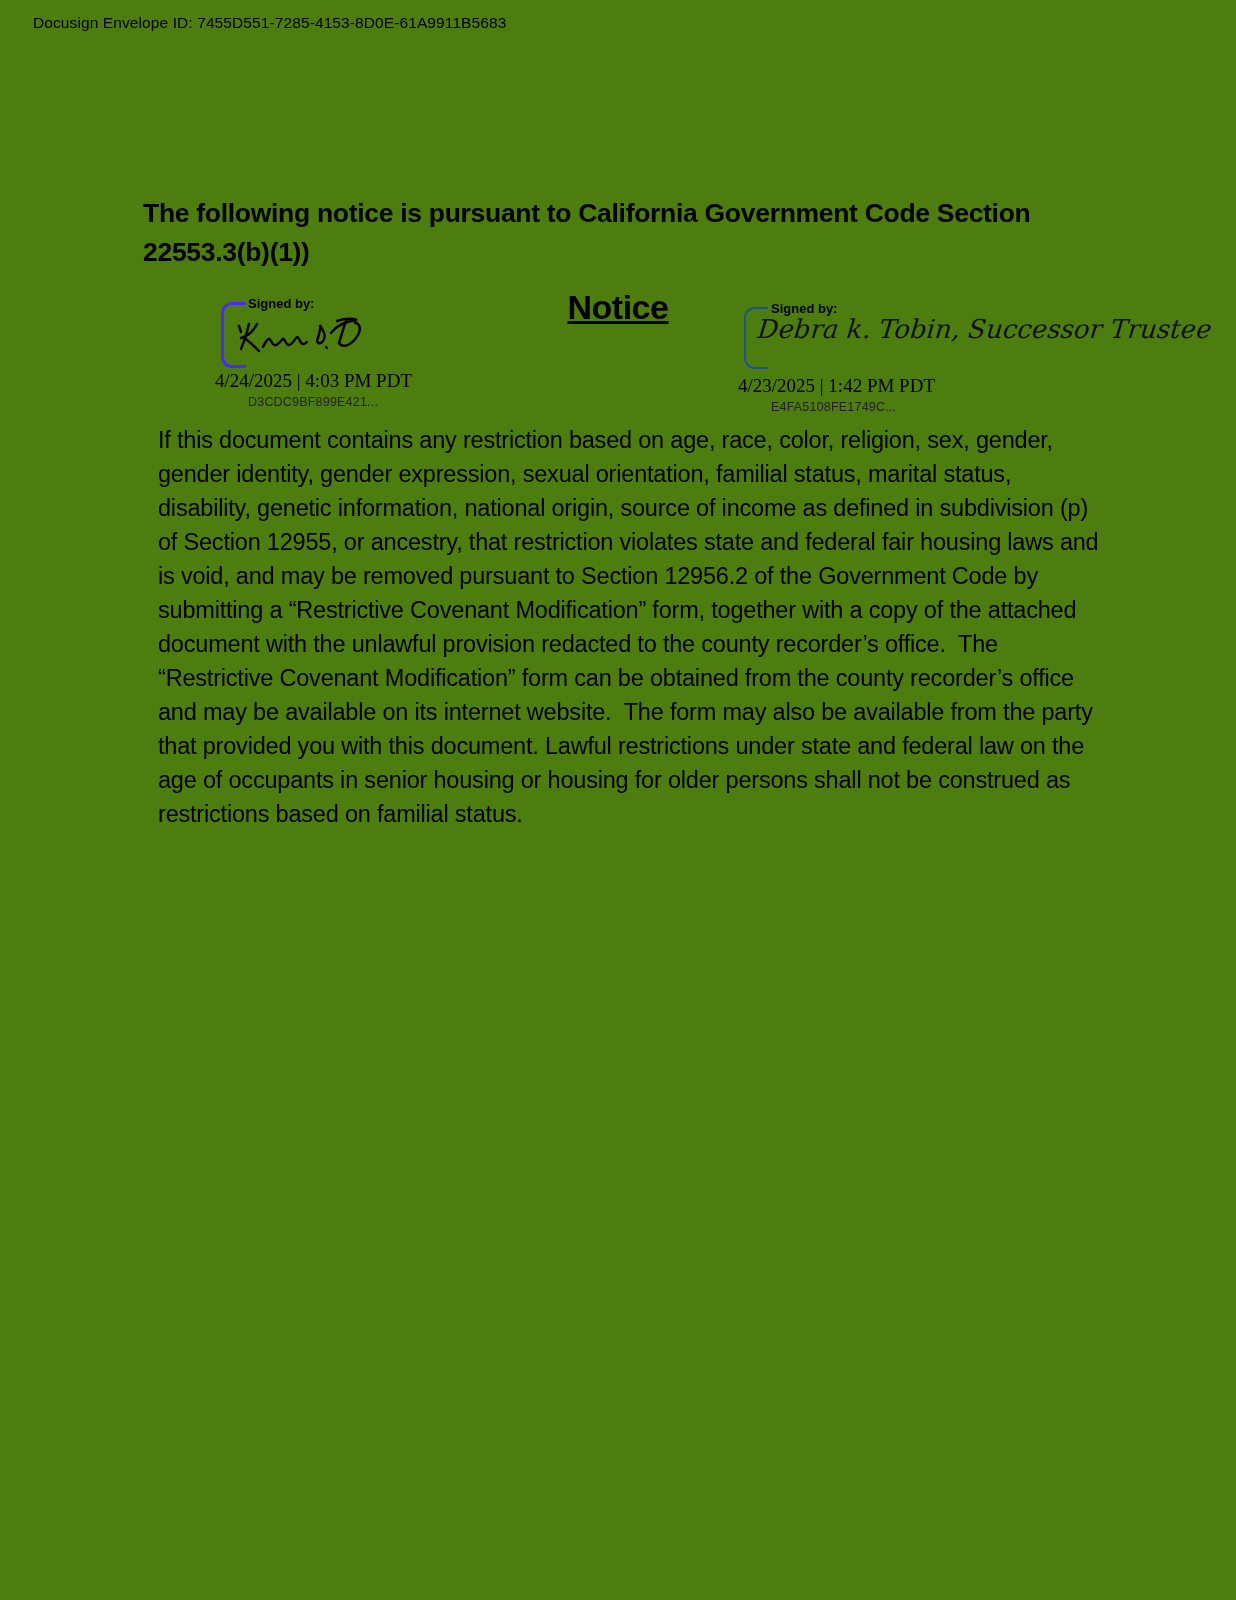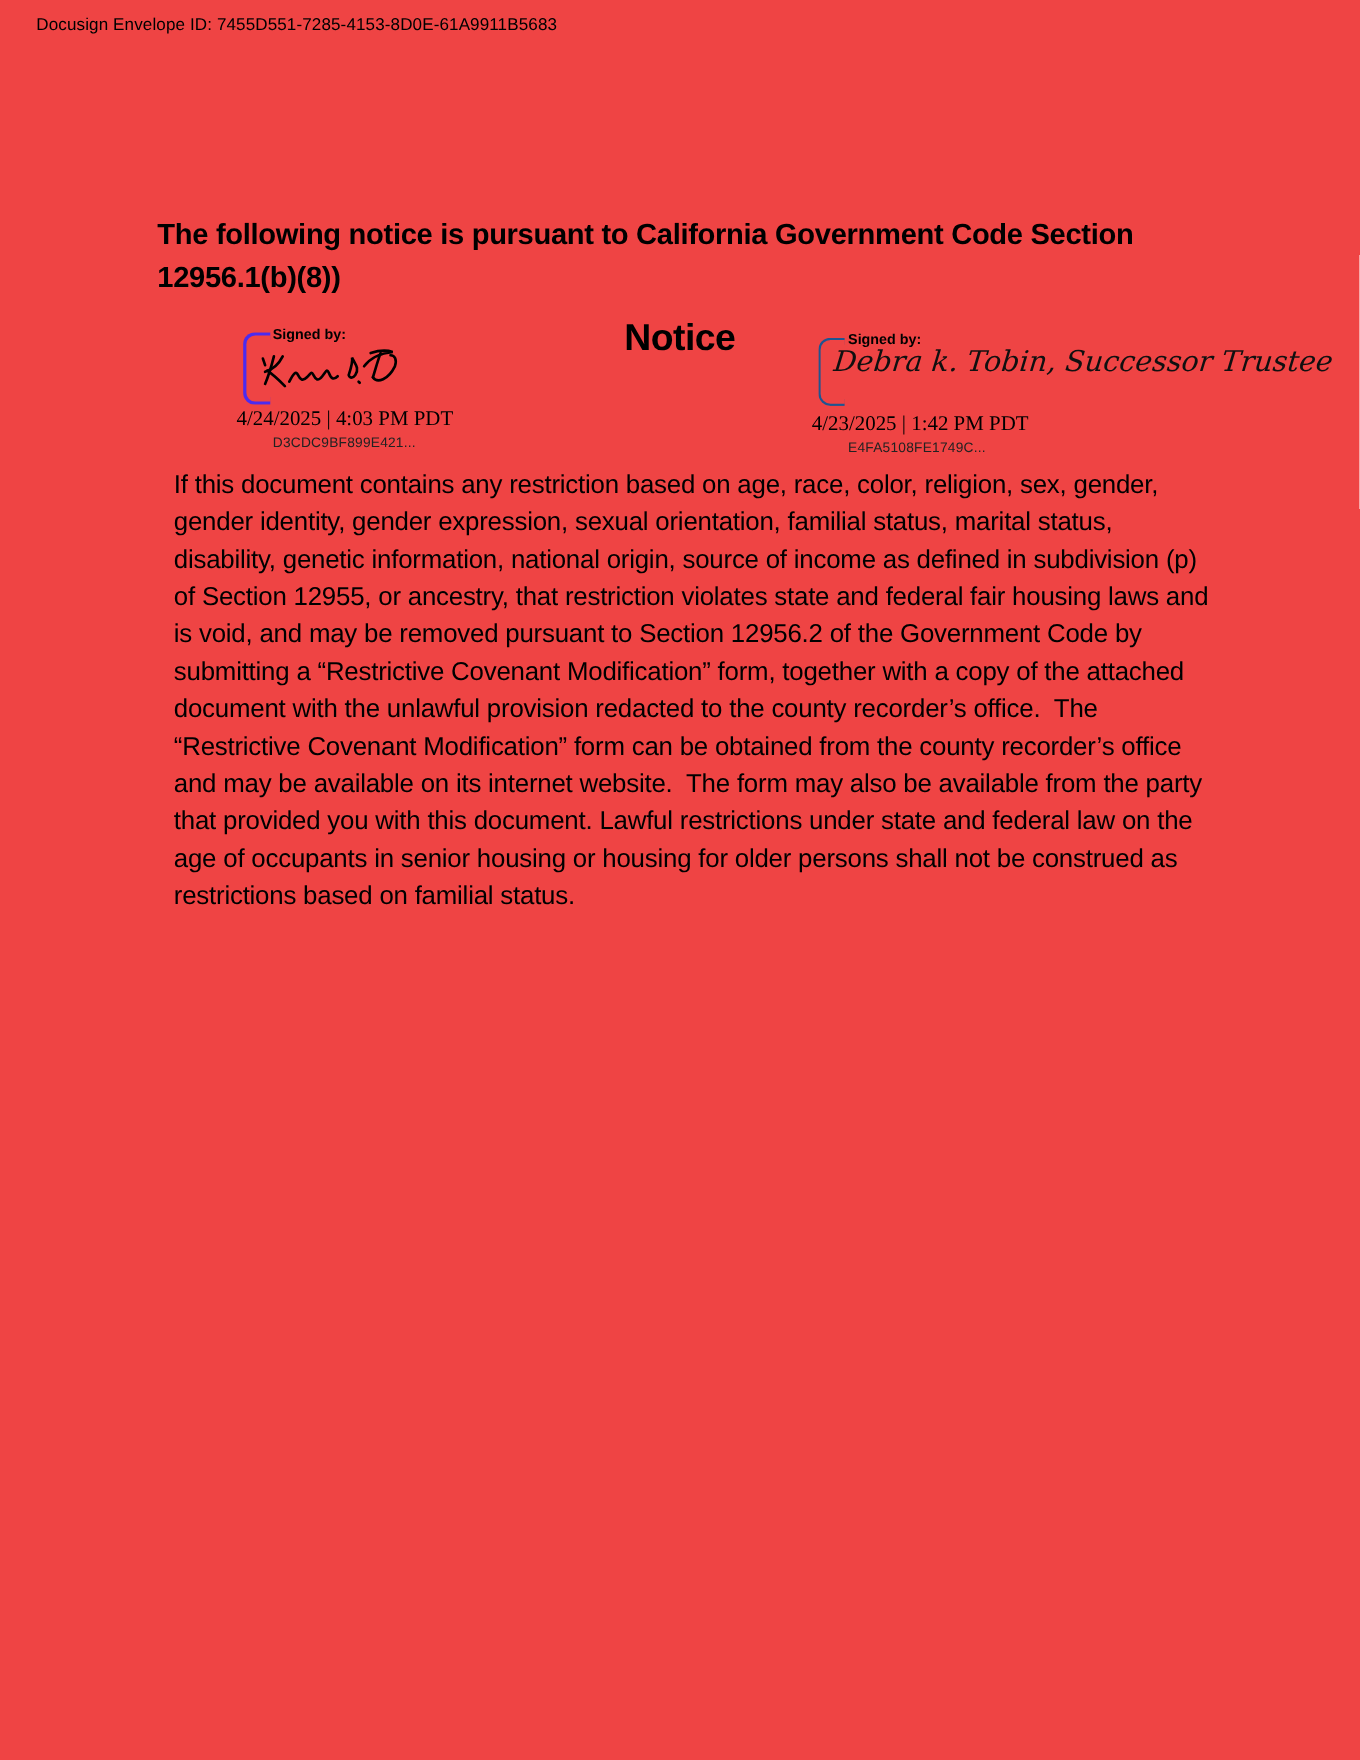--- a/index.html
+++ b/index.html
@@ -7,7 +7,7 @@
     position: relative;
     width: 1236px;
     height: 1600px;
-    background: #ef4444;
+    background: #4d7c0f;
     font-family: "Liberation Sans", sans-serif;
     color: #000000;
     overflow: hidden;

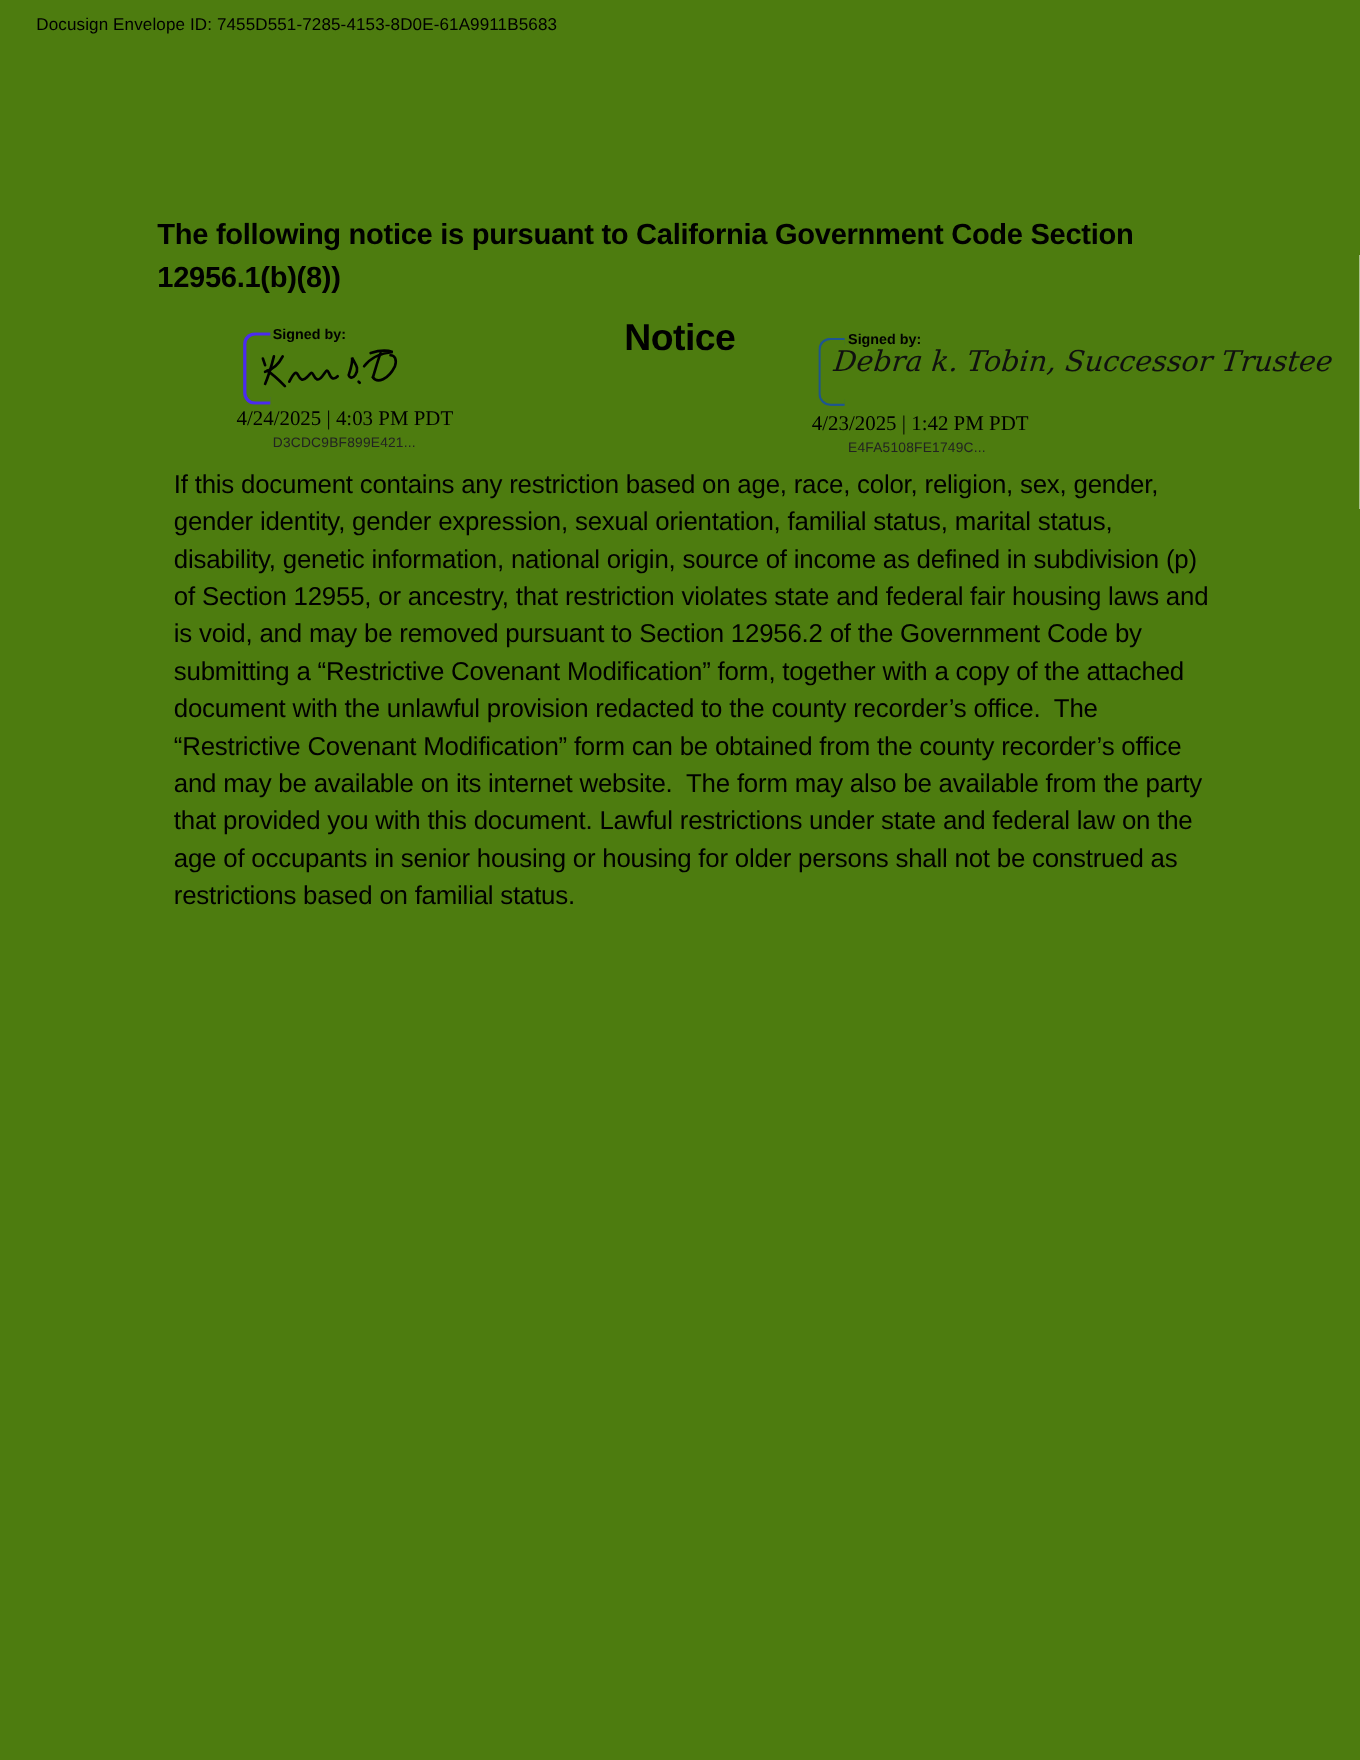--- a/index.html
+++ b/index.html
@@ -123,7 +123,7 @@
 
   <div class="envelope-id">Docusign Envelope ID: 7455D551-7285-4153-8D0E-61A9911B5683</div>
 
-  <div class="doc-heading">The following notice is pursuant to California Government Code Section 12956.1(b)(8))</div>
+  <div class="doc-heading">The following notice is pursuant to California Government Code Section 22553.3(b)(1))</div>
 
   <div class="notice-title">Notice</div>
 

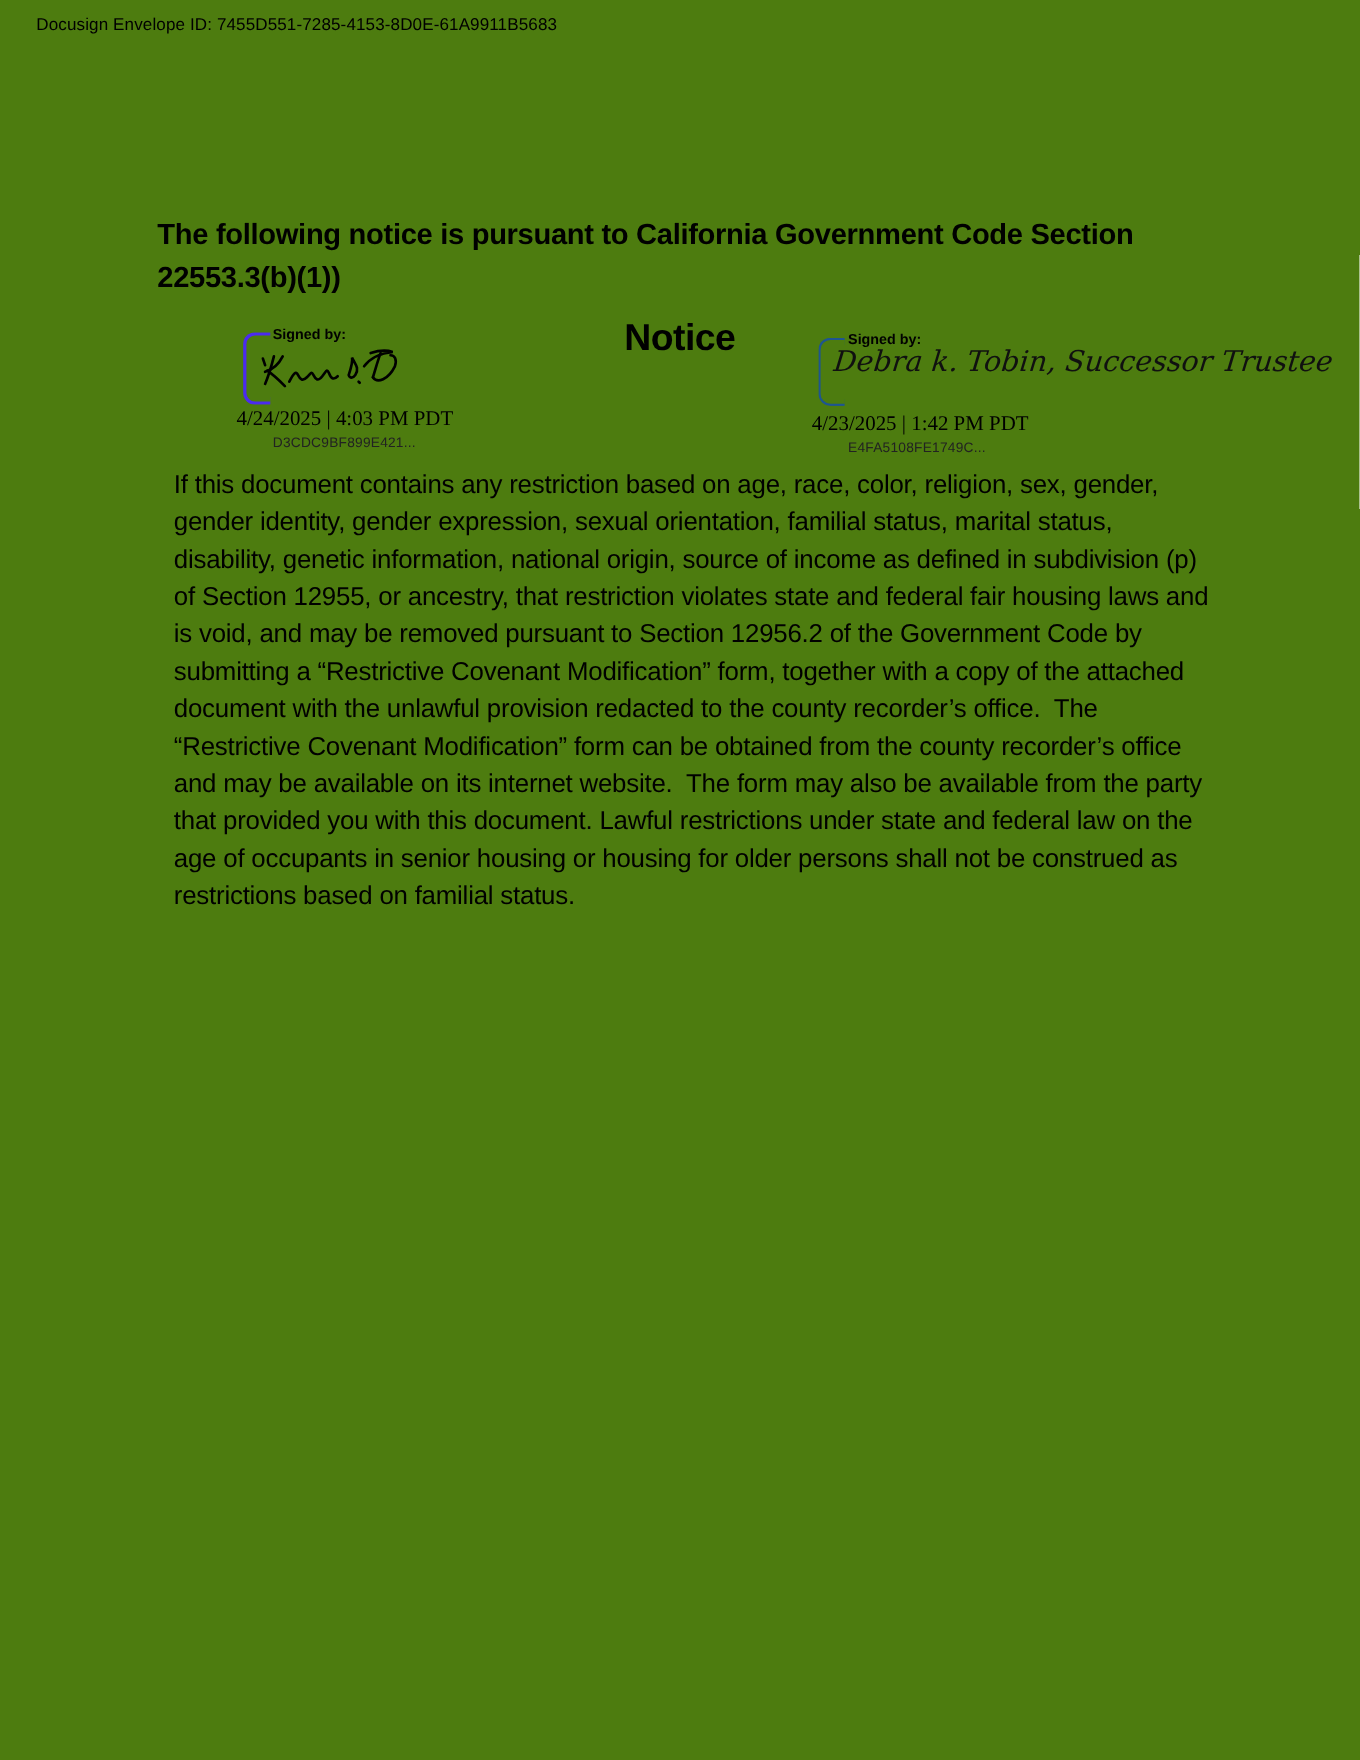--- a/index.html
+++ b/index.html
@@ -40,6 +40,7 @@
     font-size: 34px;
     font-weight: bold;
     letter-spacing: -0.5px;
+    text-decoration: underline;
   }
   .sig-block {
     position: absolute;

